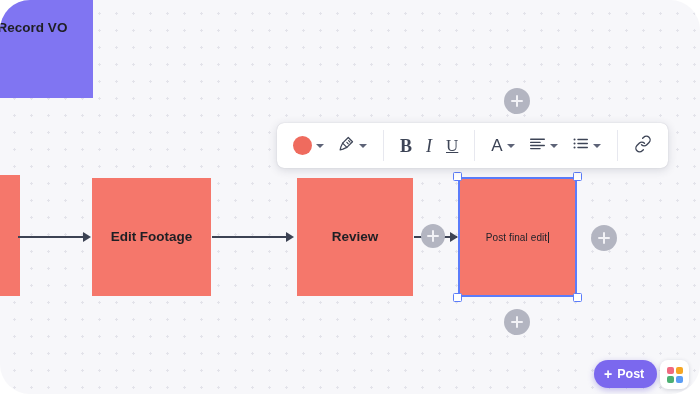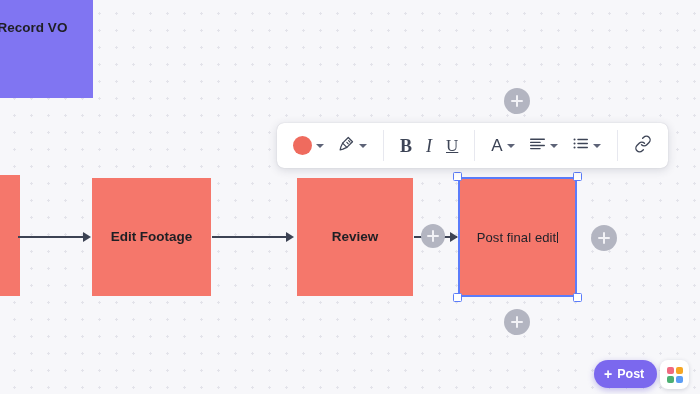--- a/index.html
+++ b/index.html
@@ -20,6 +20,7 @@
     background-size: 17px 17px;
     background-position: 6px 5px;
     overflow: hidden;
+    border-radius: 30px;
   }
 
   

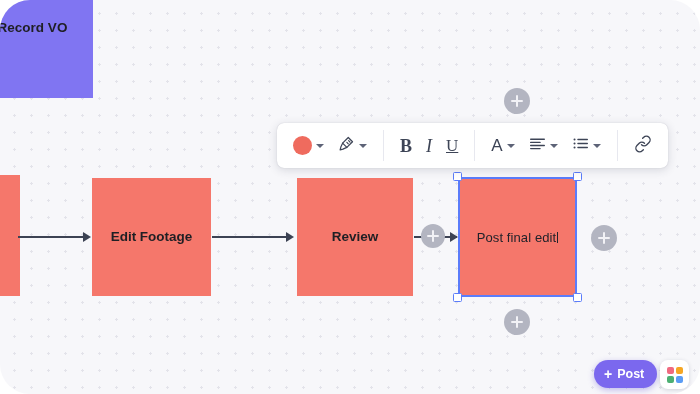--- a/index.html
+++ b/index.html
@@ -72,7 +72,7 @@
     justify-content: center;
   }
   #node-post-final-edit .node-text {
-    font-size: 13px;
+    font-size: 10px;
     font-weight: normal;
     color: #22222a;
     letter-spacing: .1px;

